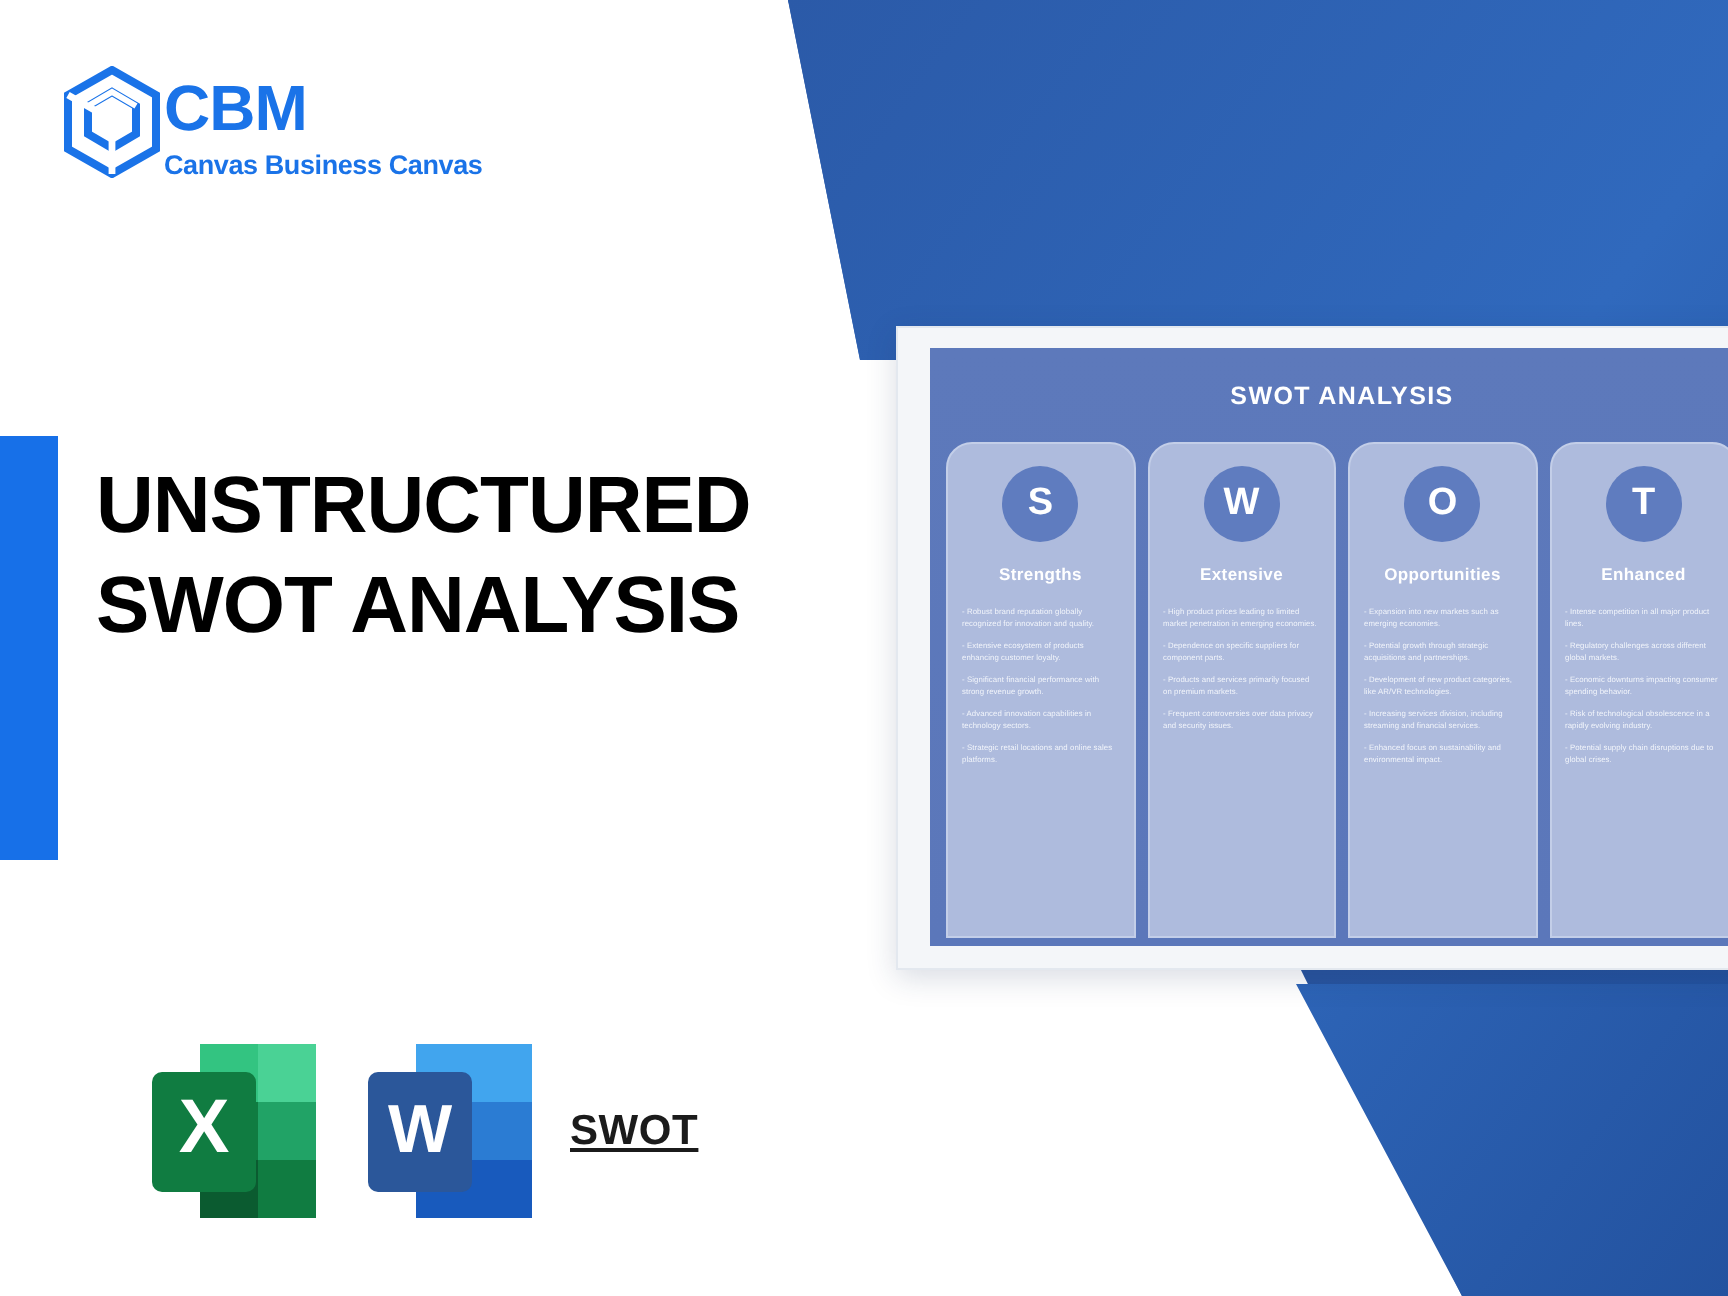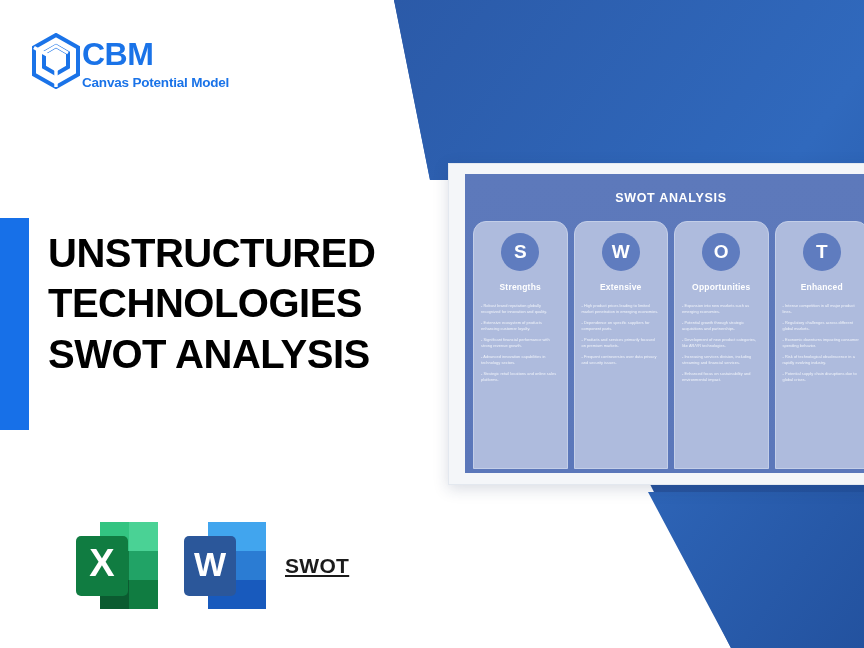--- a/index.html
+++ b/index.html
@@ -158,7 +158,7 @@
   </svg>
   <div class="logo-text">
     <span class="logo-title">CBM</span>
-    <span class="logo-sub">Canvas Potential Model</span>
+    <span class="logo-sub">Canvas Business Canvas</span>
   </div>
 </div>
 

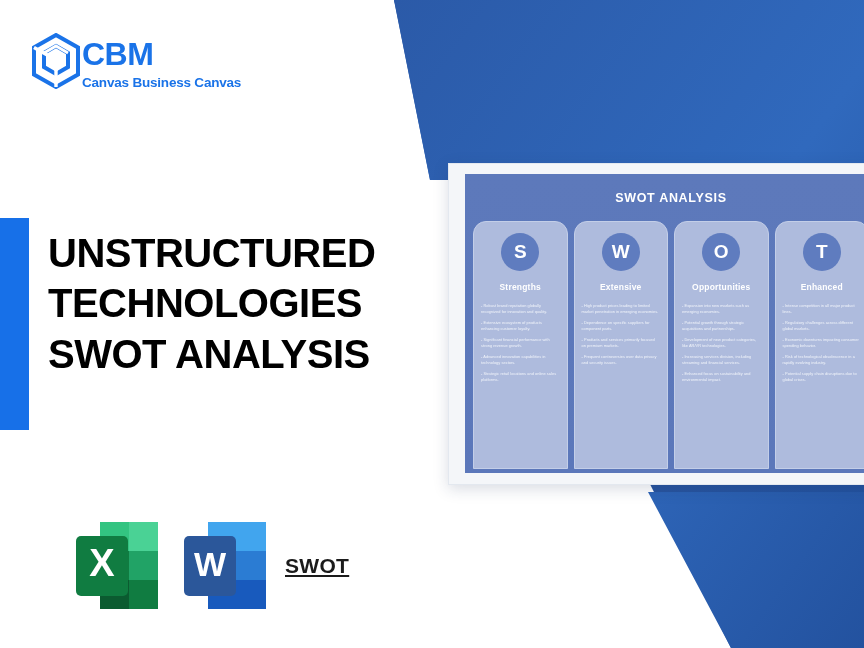--- a/index.html
+++ b/index.html
@@ -164,7 +164,6 @@
 
 <div class="headline">
   <div>UNSTRUCTURED</div>
-  <div>TECHNOLOGIES</div>
   <div>SWOT ANALYSIS</div>
 </div>
 

